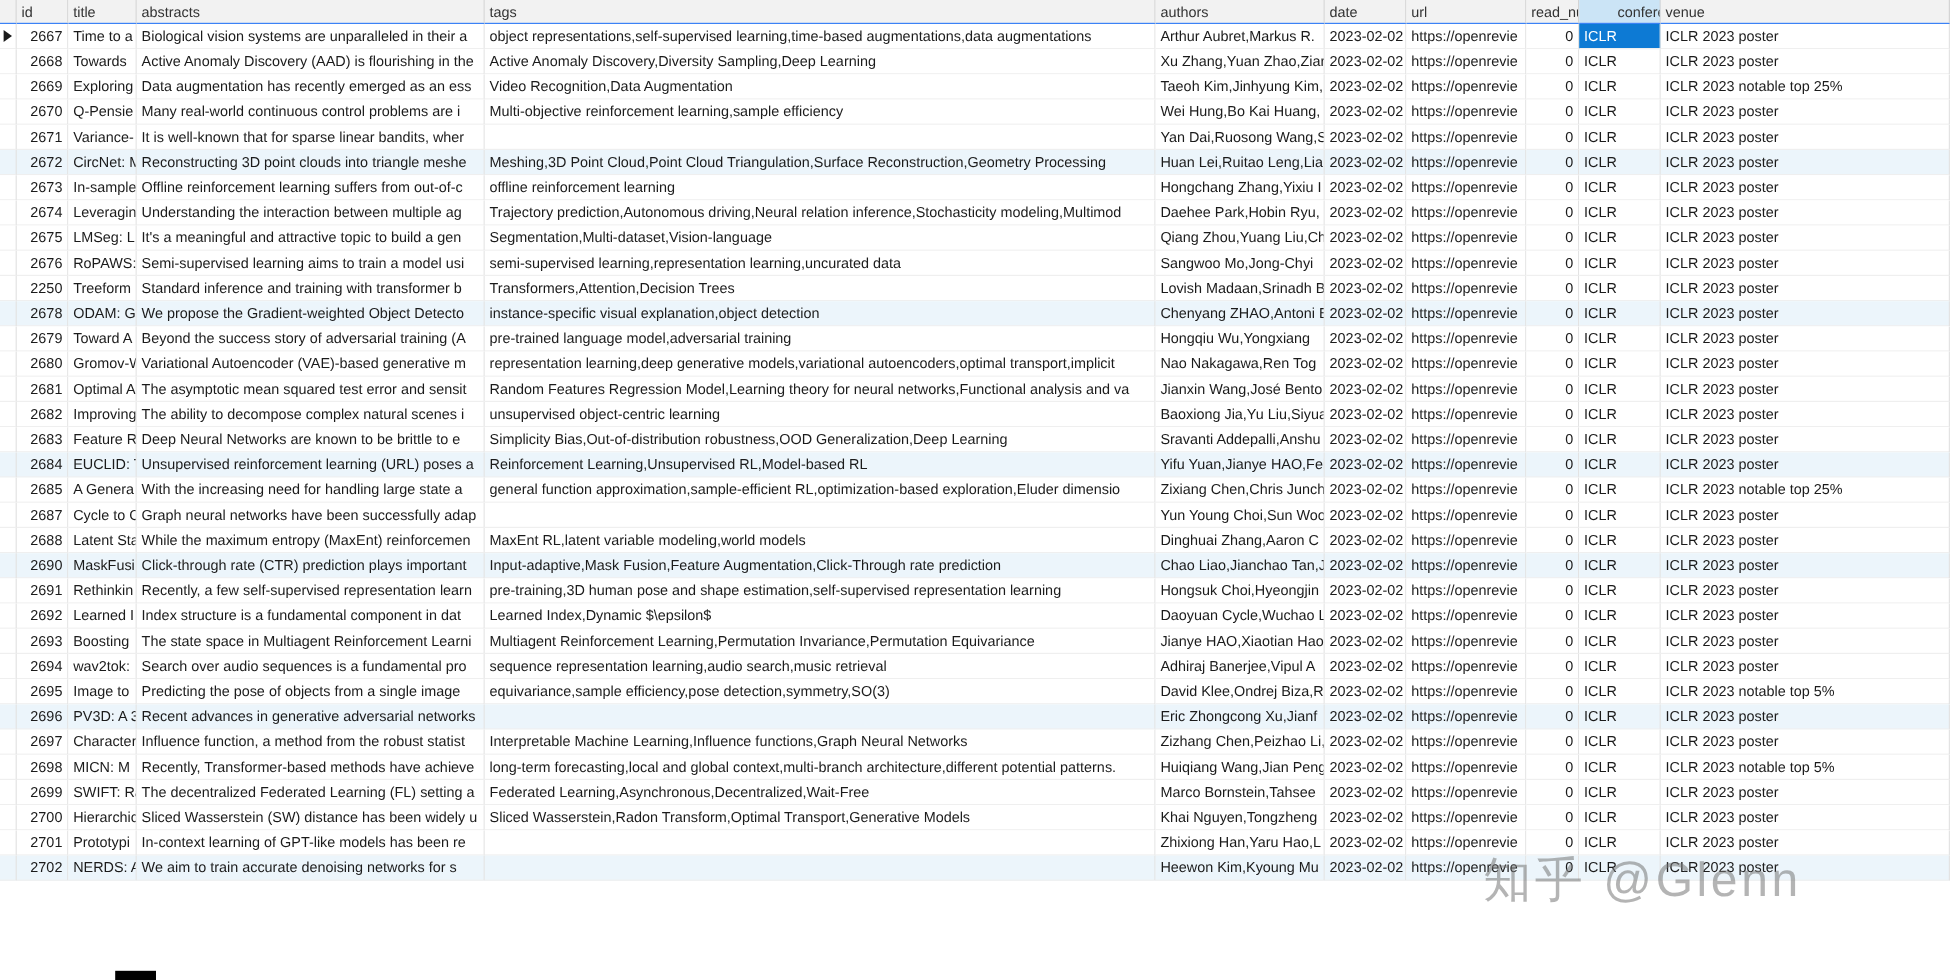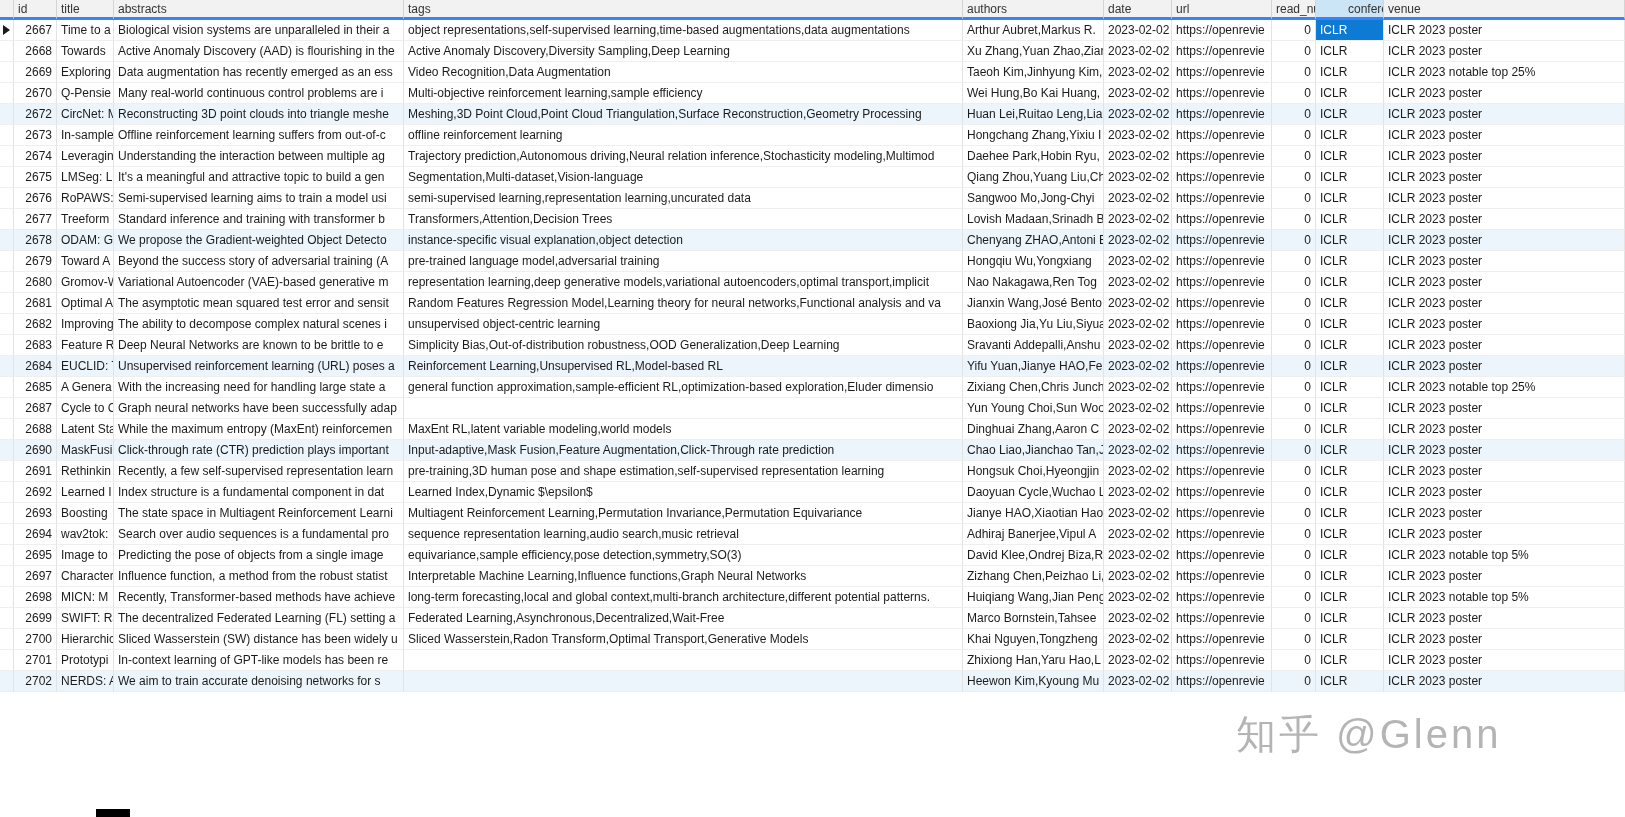--- a/index.html
+++ b/index.html
@@ -19,7 +19,7 @@
     font-weight: normal; text-align: left;
     height: 20px; padding: 0 4px;
     border-right: 1px solid #d4d4d4;
-    border-bottom: 3px solid #3b82f6;
+    border-bottom: 1px solid #3b82f6;
     color: #333; overflow: hidden; white-space: nowrap;
   }
   table.data-grid th.sel { background: var(--header-sel, #cbe4f6); padding-left: 32px; }

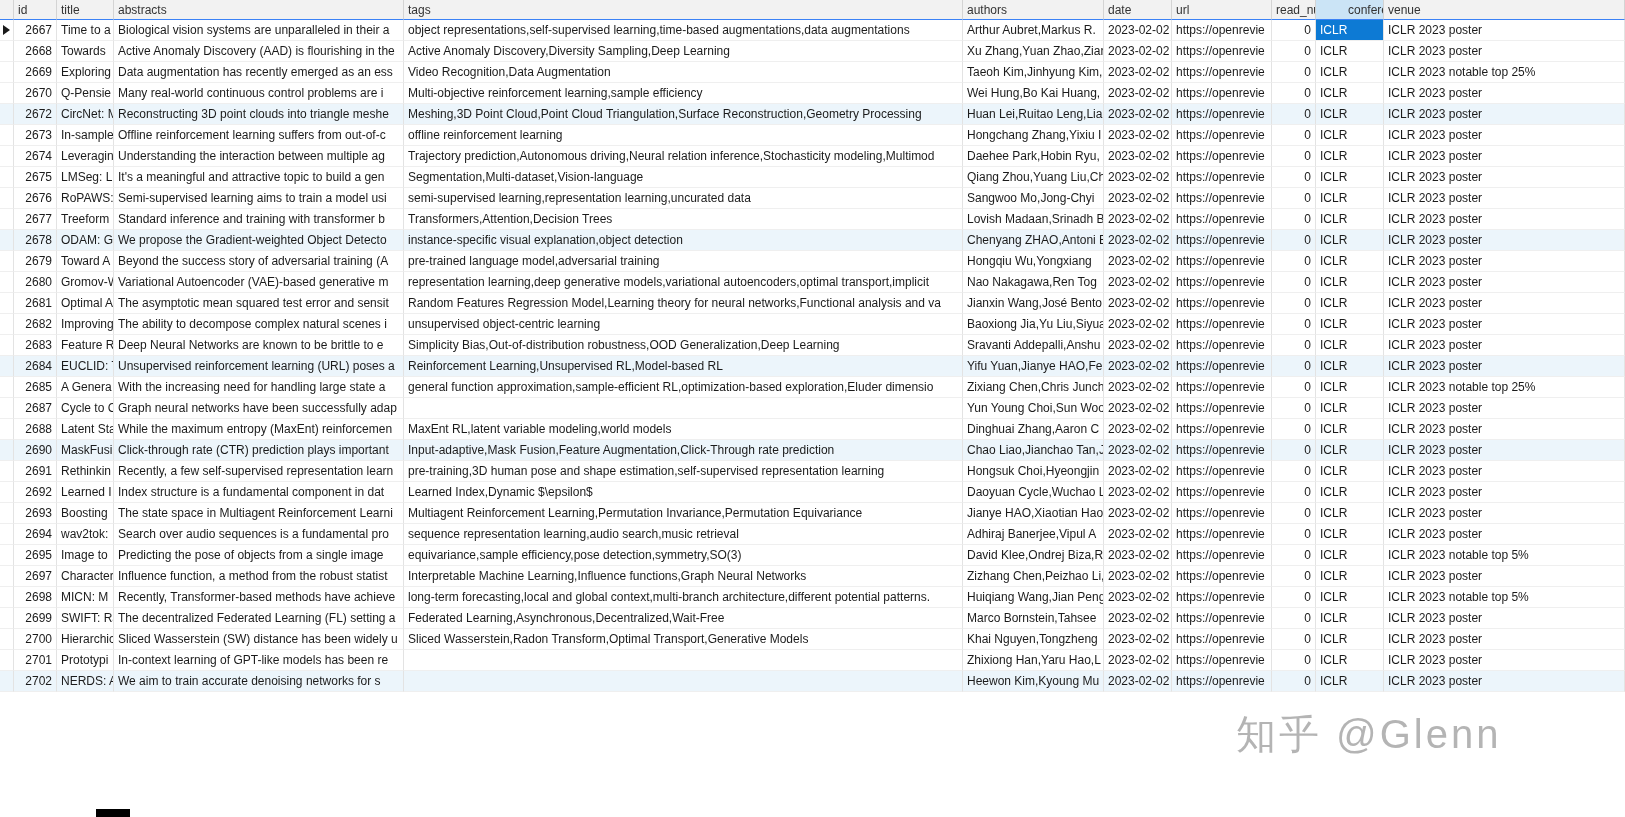--- a/index.html
+++ b/index.html
@@ -144,6 +144,19 @@
           <td>ICLR</td>
           <td>ICLR 2023 poster</td>
         </tr>
+        <tr>
+          <td class="gutter"></td>
+          <td class="num">2671</td>
+          <td>Variance-</td>
+          <td>It is well-known that for sparse linear bandits, wher</td>
+          <td></td>
+          <td>Yan Dai,Ruosong Wang,S</td>
+          <td>2023-02-02</td>
+          <td>https://openrevie</td>
+          <td class="num">0</td>
+          <td>ICLR</td>
+          <td>ICLR 2023 poster</td>
+        </tr>
         <tr class="tint">
           <td class="gutter"></td>
           <td class="num">2672</td>

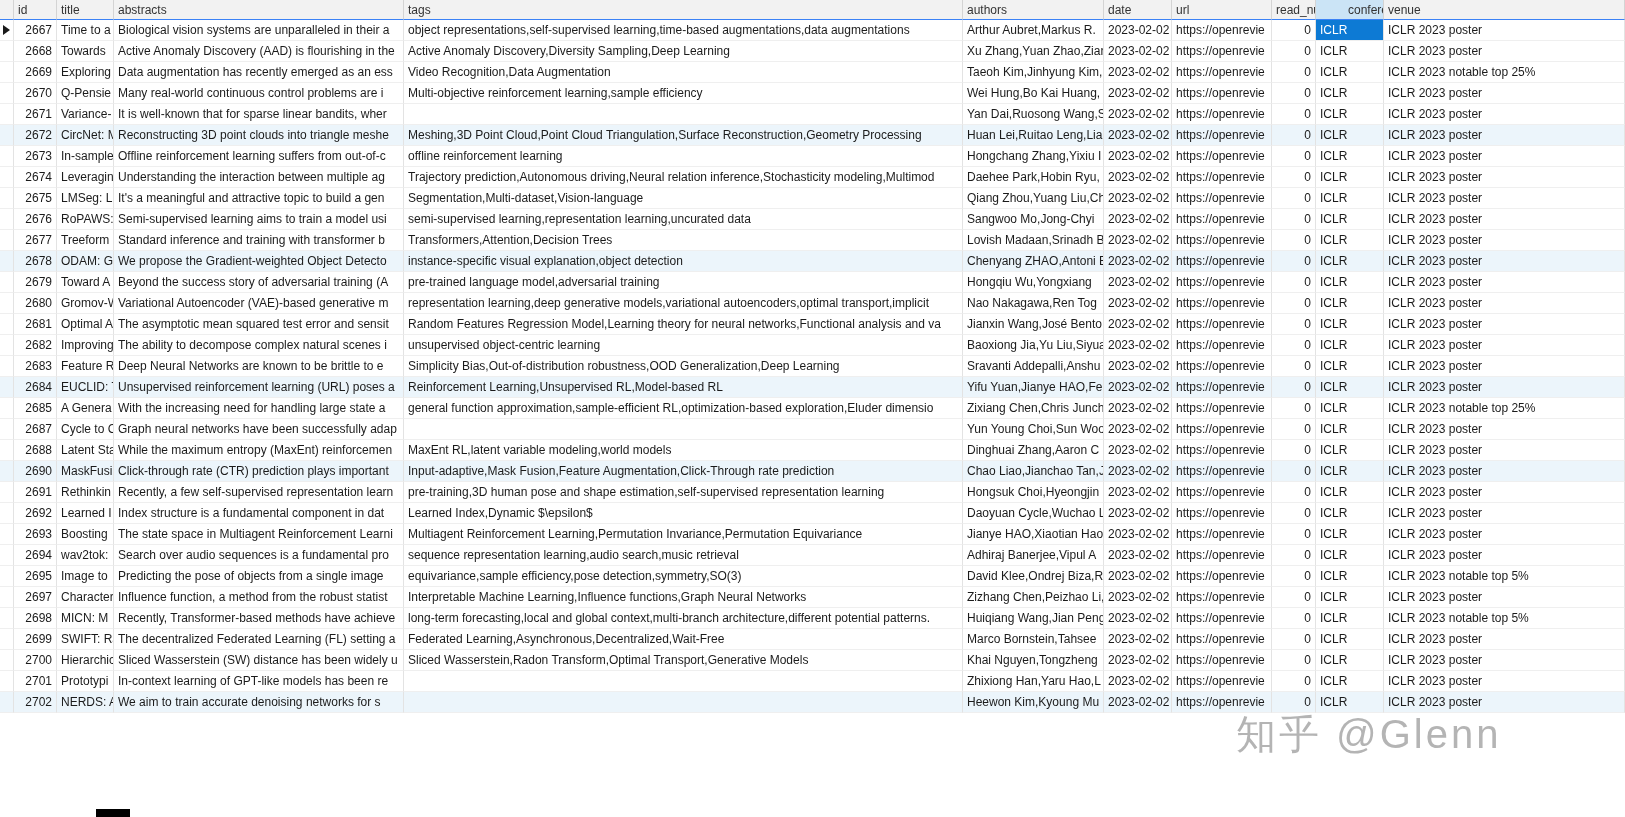--- a/index.html
+++ b/index.html
@@ -224,7 +224,7 @@
         </tr>
         <tr>
           <td class="gutter"></td>
-          <td class="num">2677</td>
+          <td class="num">2250</td>
           <td>Treeform</td>
           <td>Standard inference and training with transformer b</td>
           <td>Transformers,Attention,Decision Trees</td>

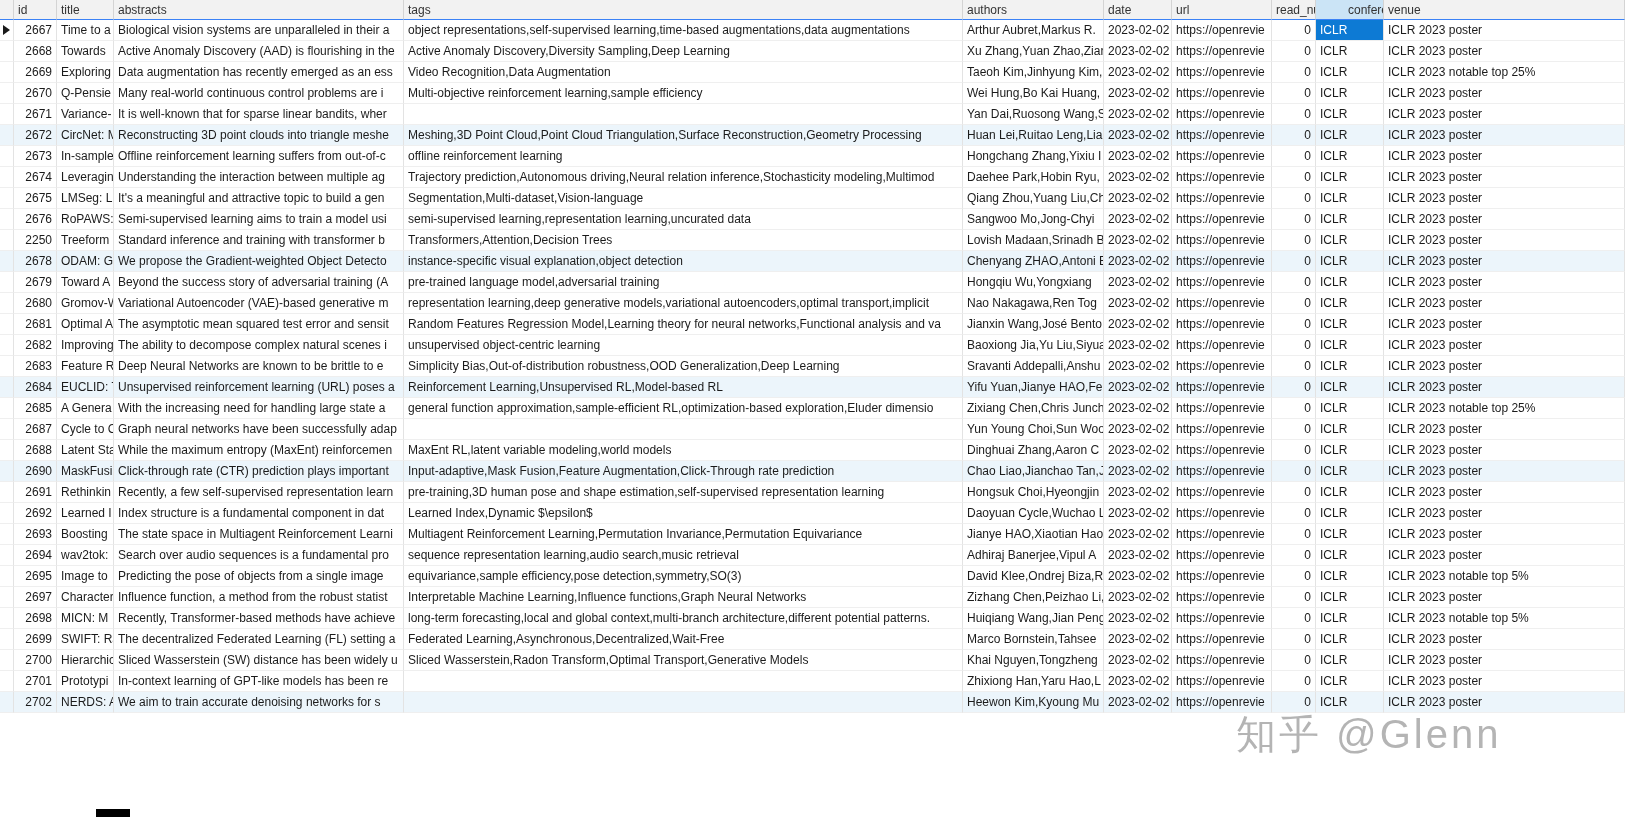--- a/index.html
+++ b/index.html
@@ -443,6 +443,19 @@
           <td>ICLR</td>
           <td>ICLR 2023 notable top 5%</td>
         </tr>
+        <tr class="tint">
+          <td class="gutter"></td>
+          <td class="num">2696</td>
+          <td>PV3D: A 3</td>
+          <td>Recent advances in generative adversarial networks</td>
+          <td></td>
+          <td>Eric Zhongcong Xu,Jianf</td>
+          <td>2023-02-02</td>
+          <td>https://openrevie</td>
+          <td class="num">0</td>
+          <td>ICLR</td>
+          <td>ICLR 2023 poster</td>
+        </tr>
         <tr>
           <td class="gutter"></td>
           <td class="num">2697</td>

